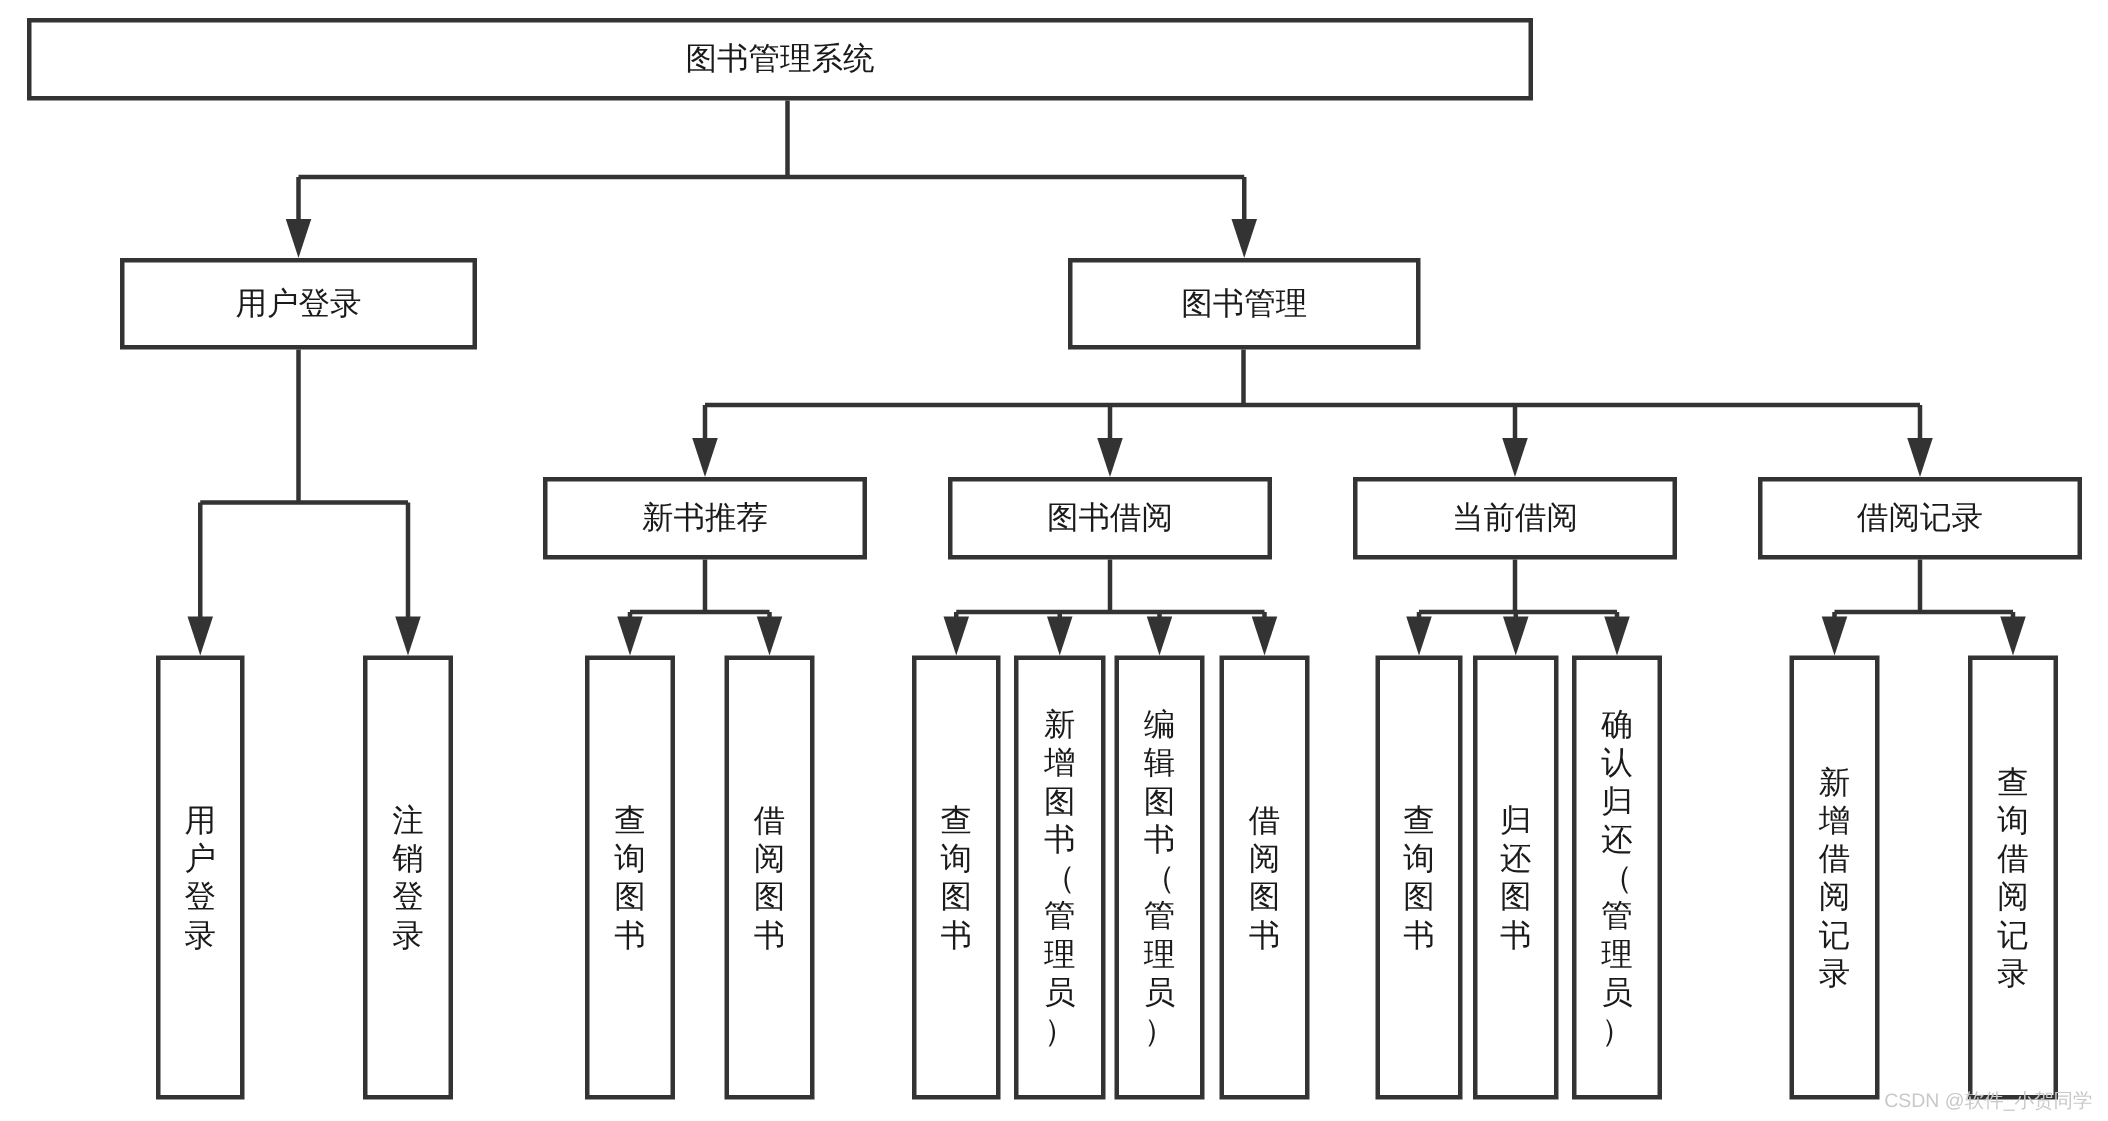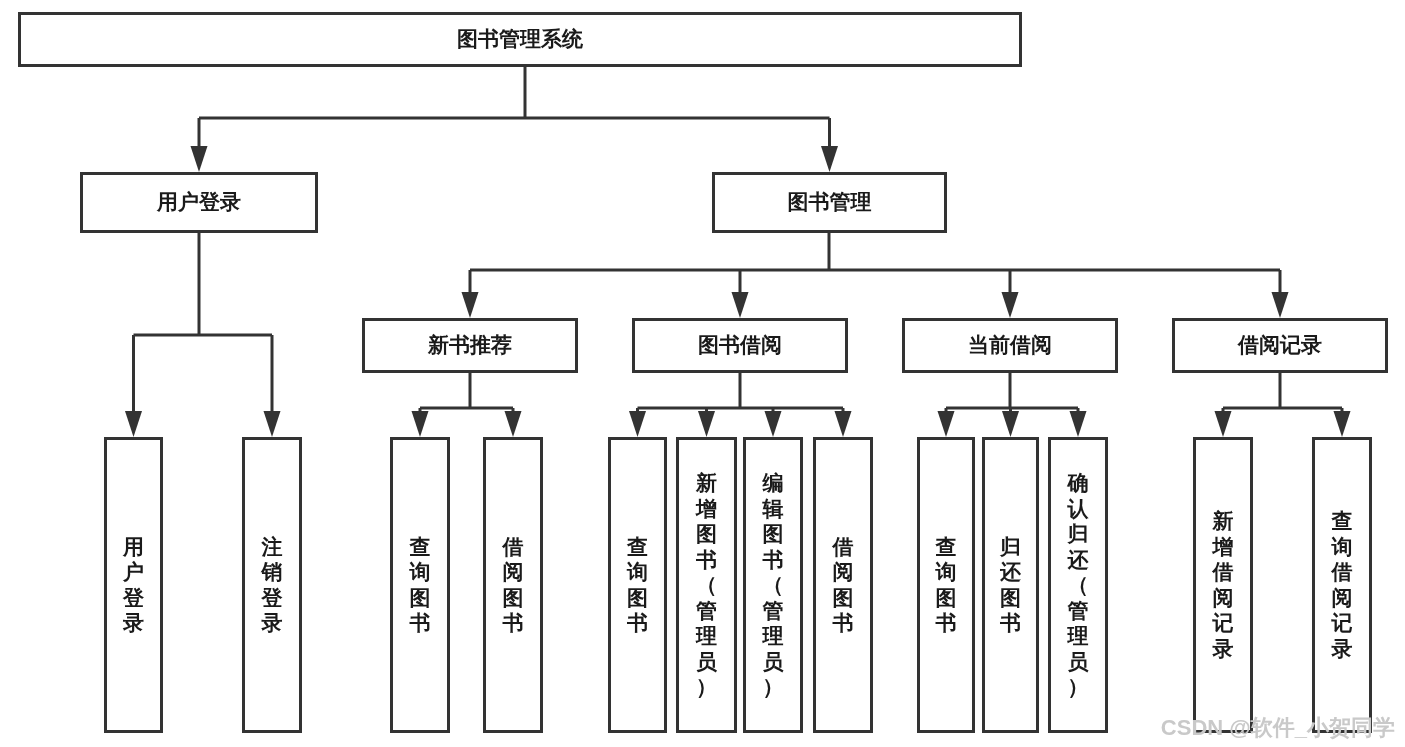--- a/index.html
+++ b/index.html
@@ -16,7 +16,6 @@
     height: 747px;
     background: #ffffff;
     overflow: hidden;
-    font-weight: bold;
   }
   svg#tree-svg {
     position: absolute;

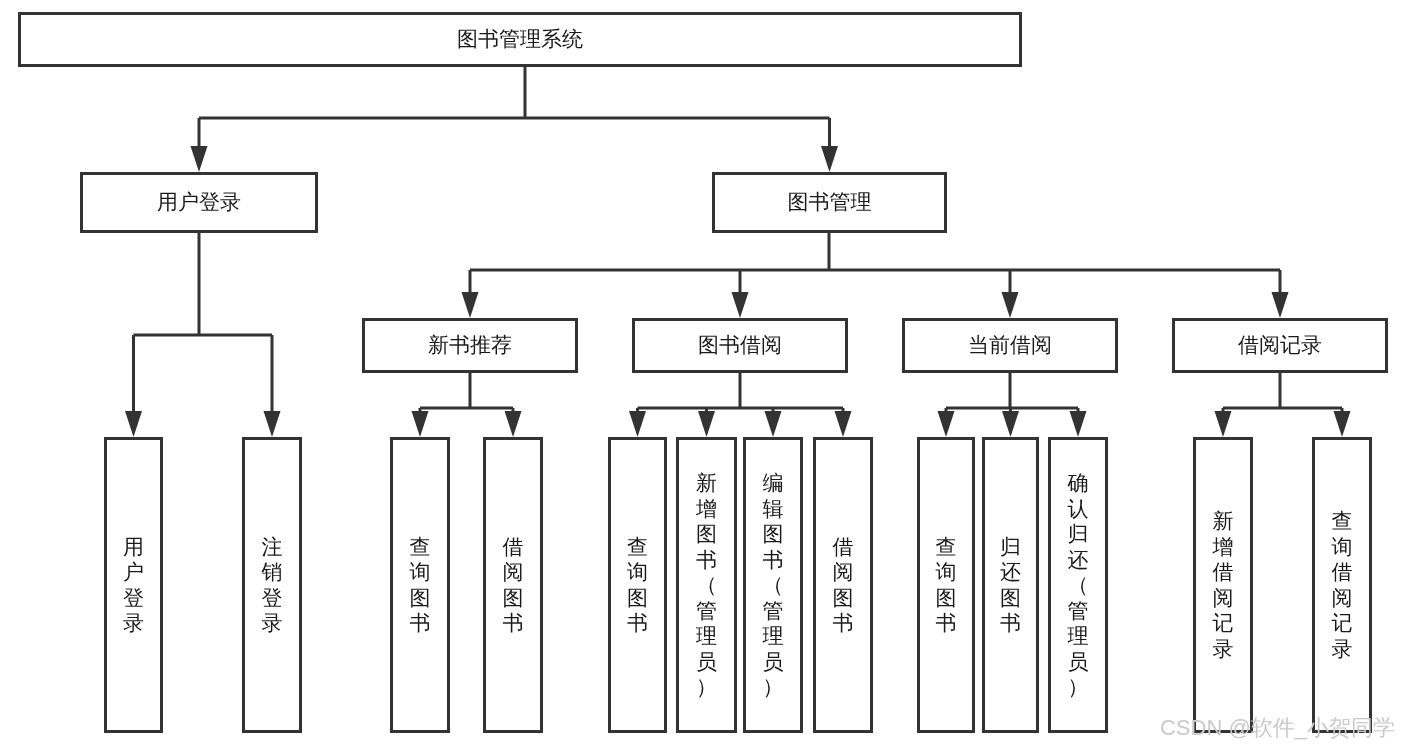--- a/index.html
+++ b/index.html
@@ -57,7 +57,7 @@
     right: 10px;
     bottom: 4px;
     font-family: "Liberation Sans", "DejaVu Sans", sans-serif;
-    font-size: 22px;
+    font-size: 13px;
     color: #c9c9c9;
     white-space: nowrap;
     user-select: none;

